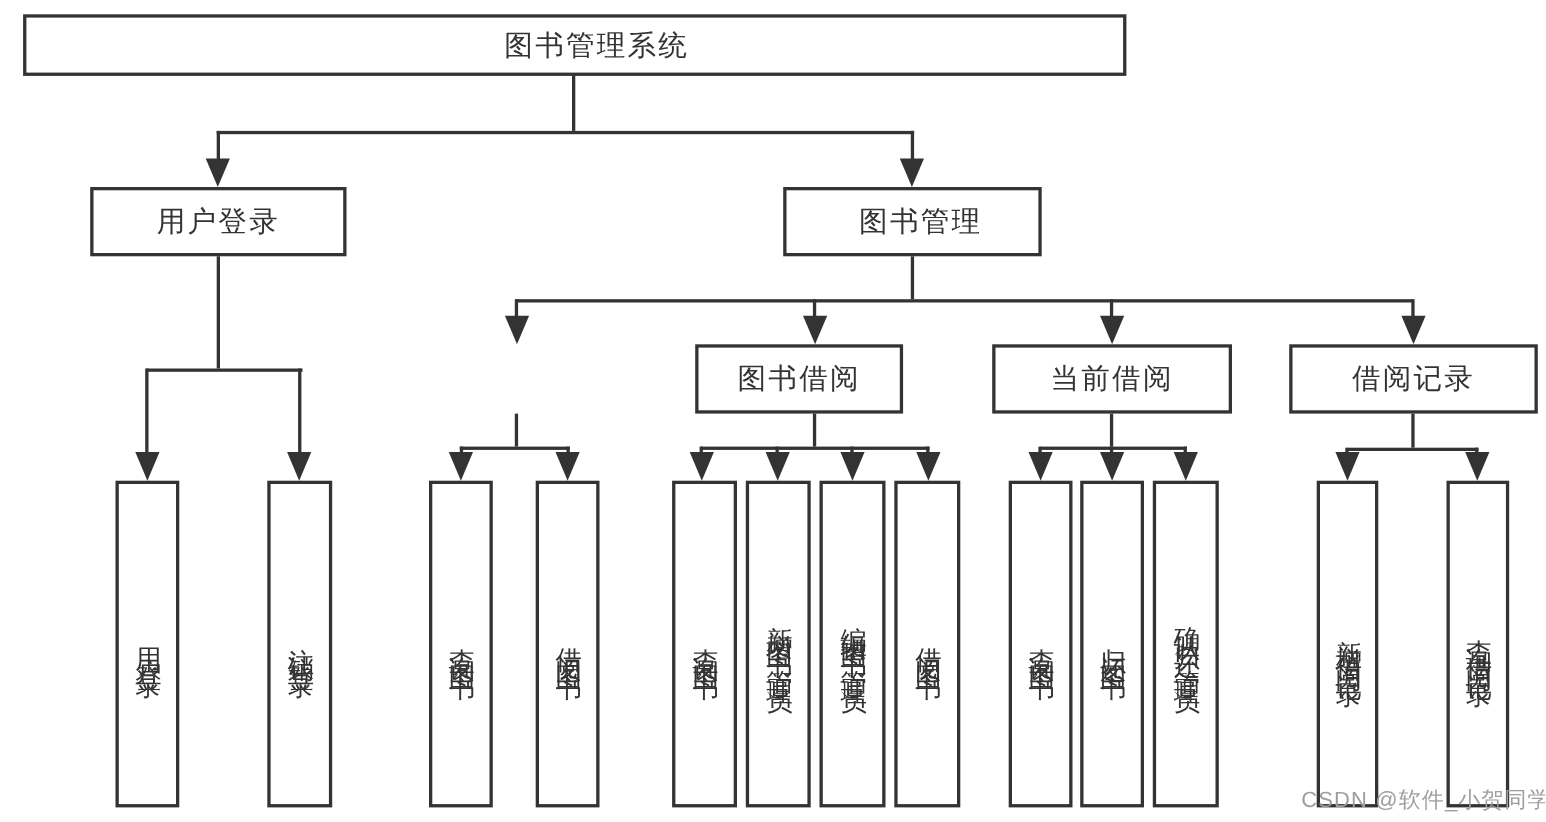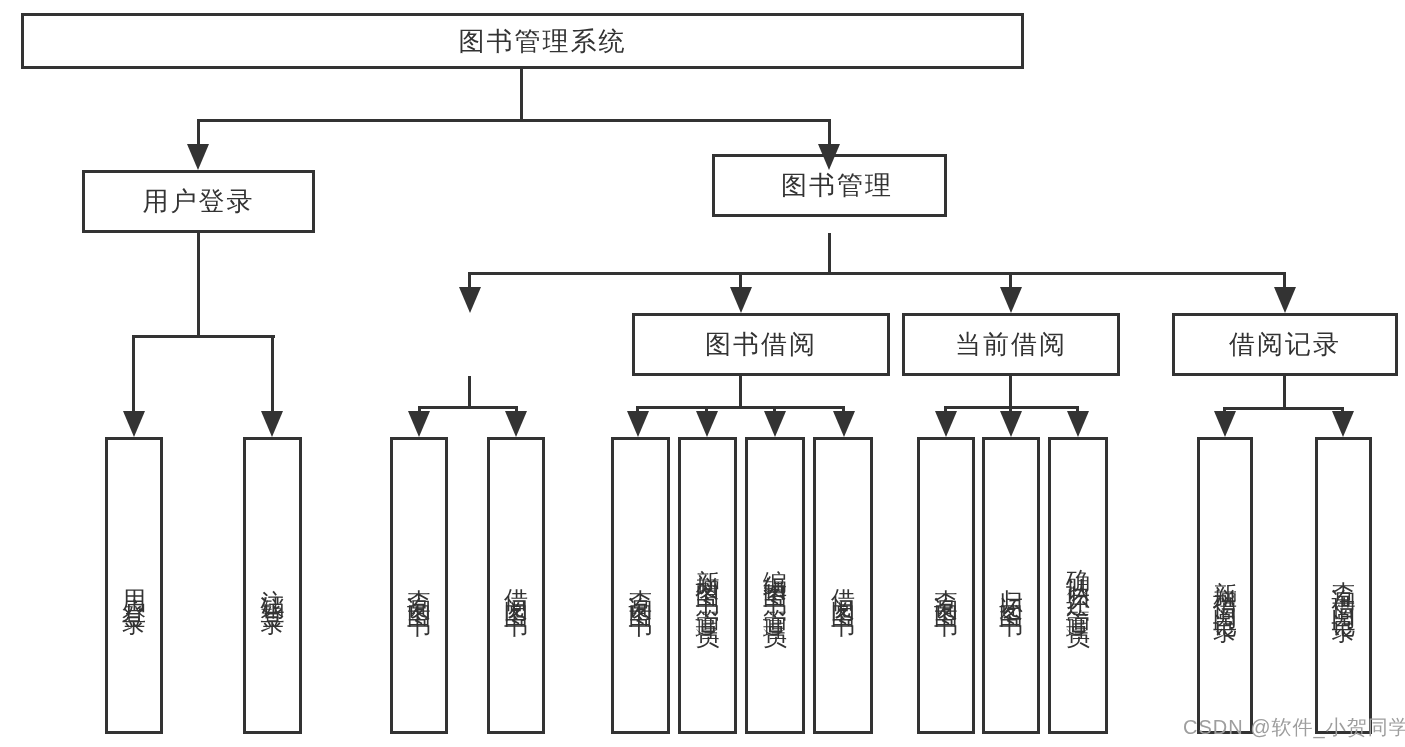--- a/index.html
+++ b/index.html
@@ -73,7 +73,7 @@
     <span>用户登录</span>
   </div>
 
-  <div class="node" style="left:712px; top:154px; width:235px; height:63px;padding-left:15px;">
+  <div class="node" style="left:712px; top:170px; width:235px; height:63px;padding-left:15px;">
     <span>图书管理</span>
   </div>
 

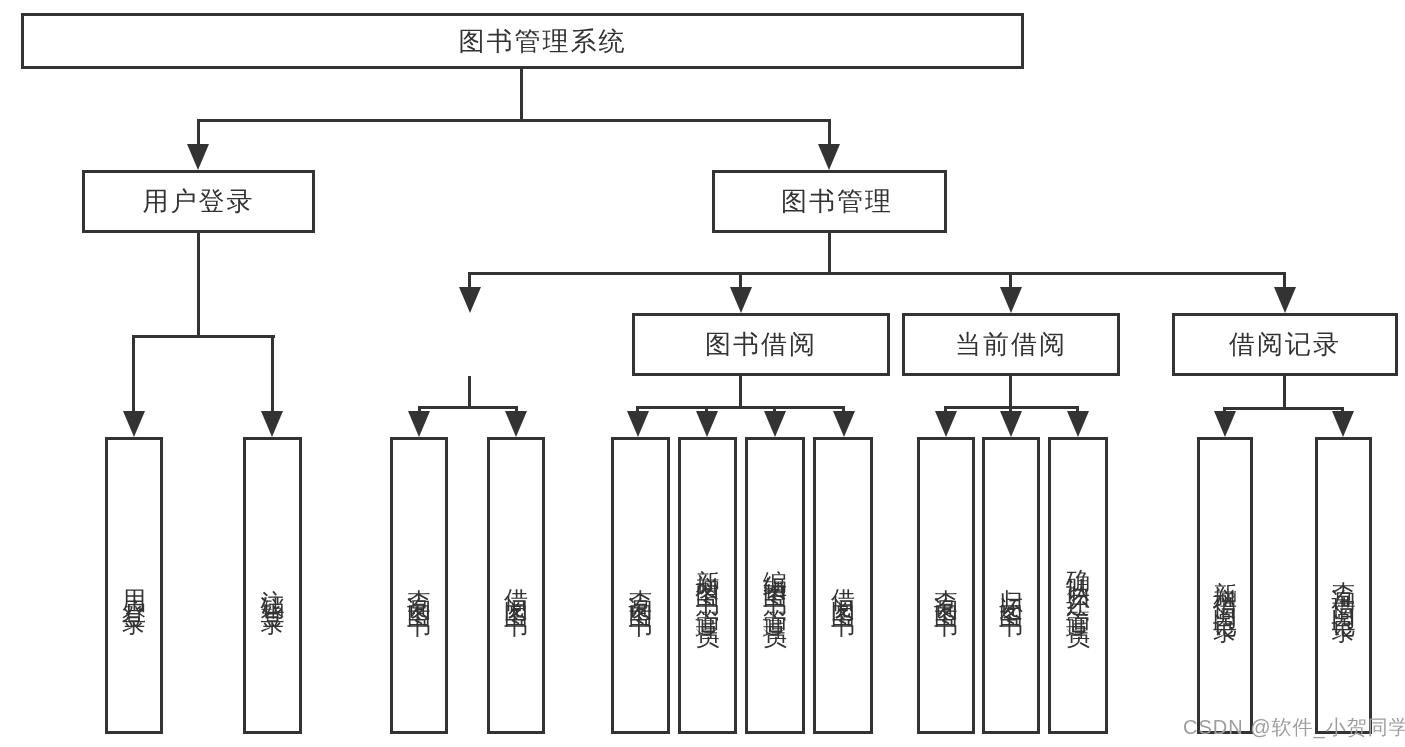--- a/index.html
+++ b/index.html
@@ -78,7 +78,7 @@
   </div>
 
 
-  <div class="node" style="left:632px; top:313px; width:258px; height:63px;">
+  <div class="node" style="left:632px; top:313px; width:189px; height:63px;">
     <span>图书借阅</span>
   </div>
 

